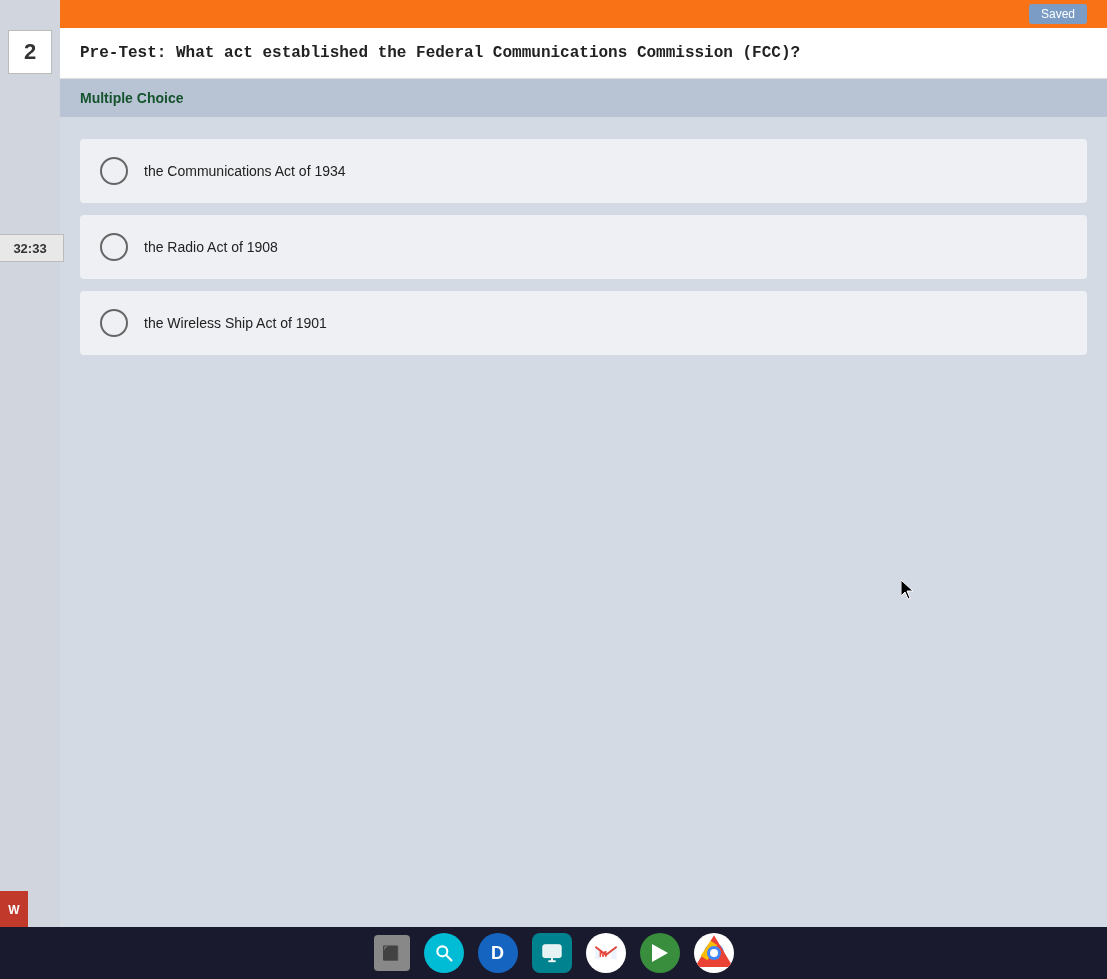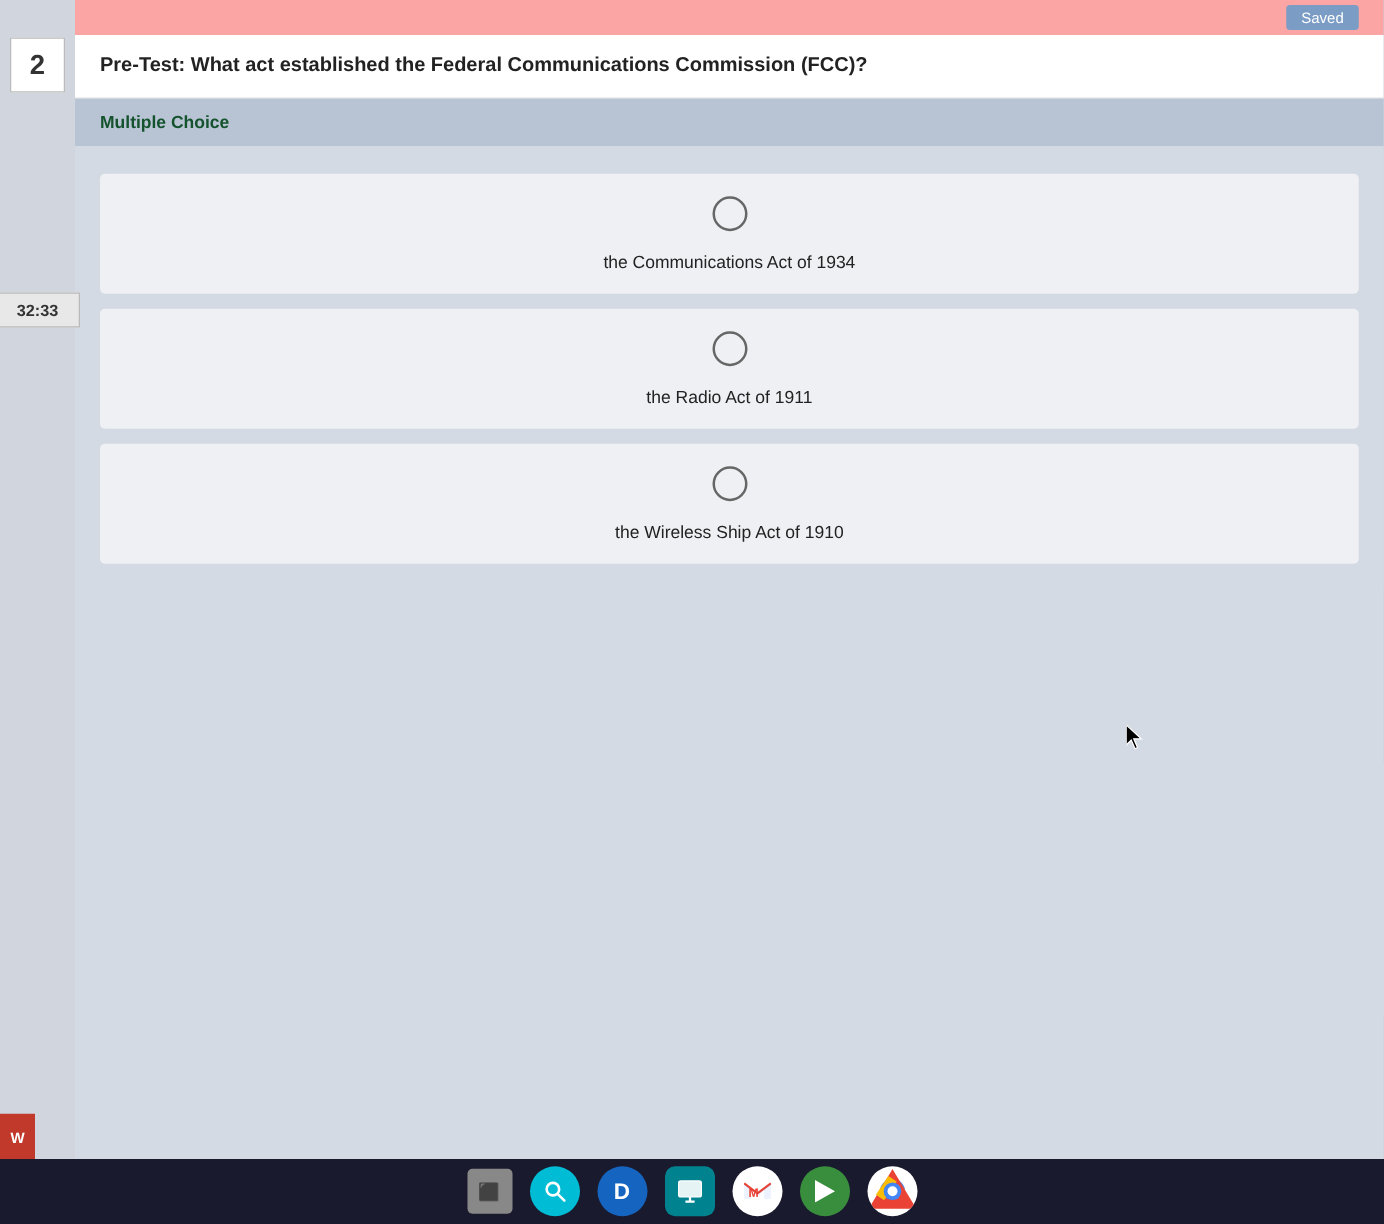--- a/index.html
+++ b/index.html
@@ -87,7 +87,7 @@
       display: flex;
       justify-content: flex-end;
       padding: 4px 20px;
-      background: #fca5a5;
+      background: #f97316;
     }
 
     .saved-badge {

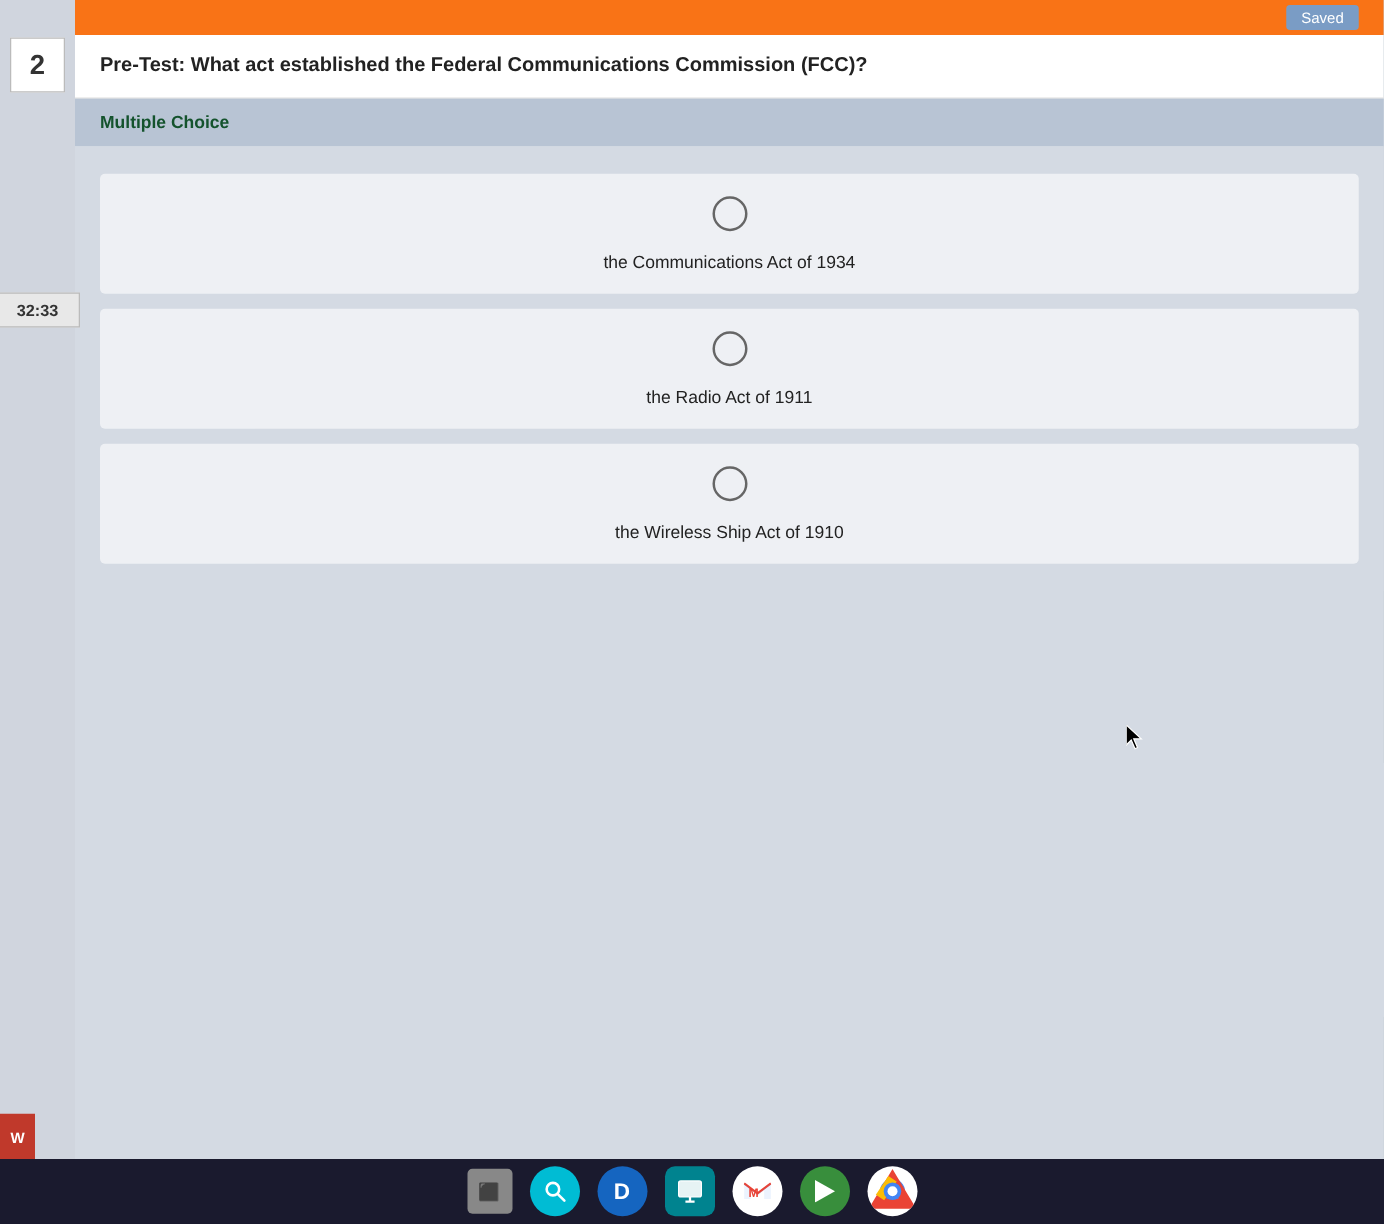--- a/index.html
+++ b/index.html
@@ -110,6 +110,7 @@
       font-weight: 600;
       color: #222;
       line-height: 1.4;
+      font-family: Liberation Mono, monospace;
     }
 
     

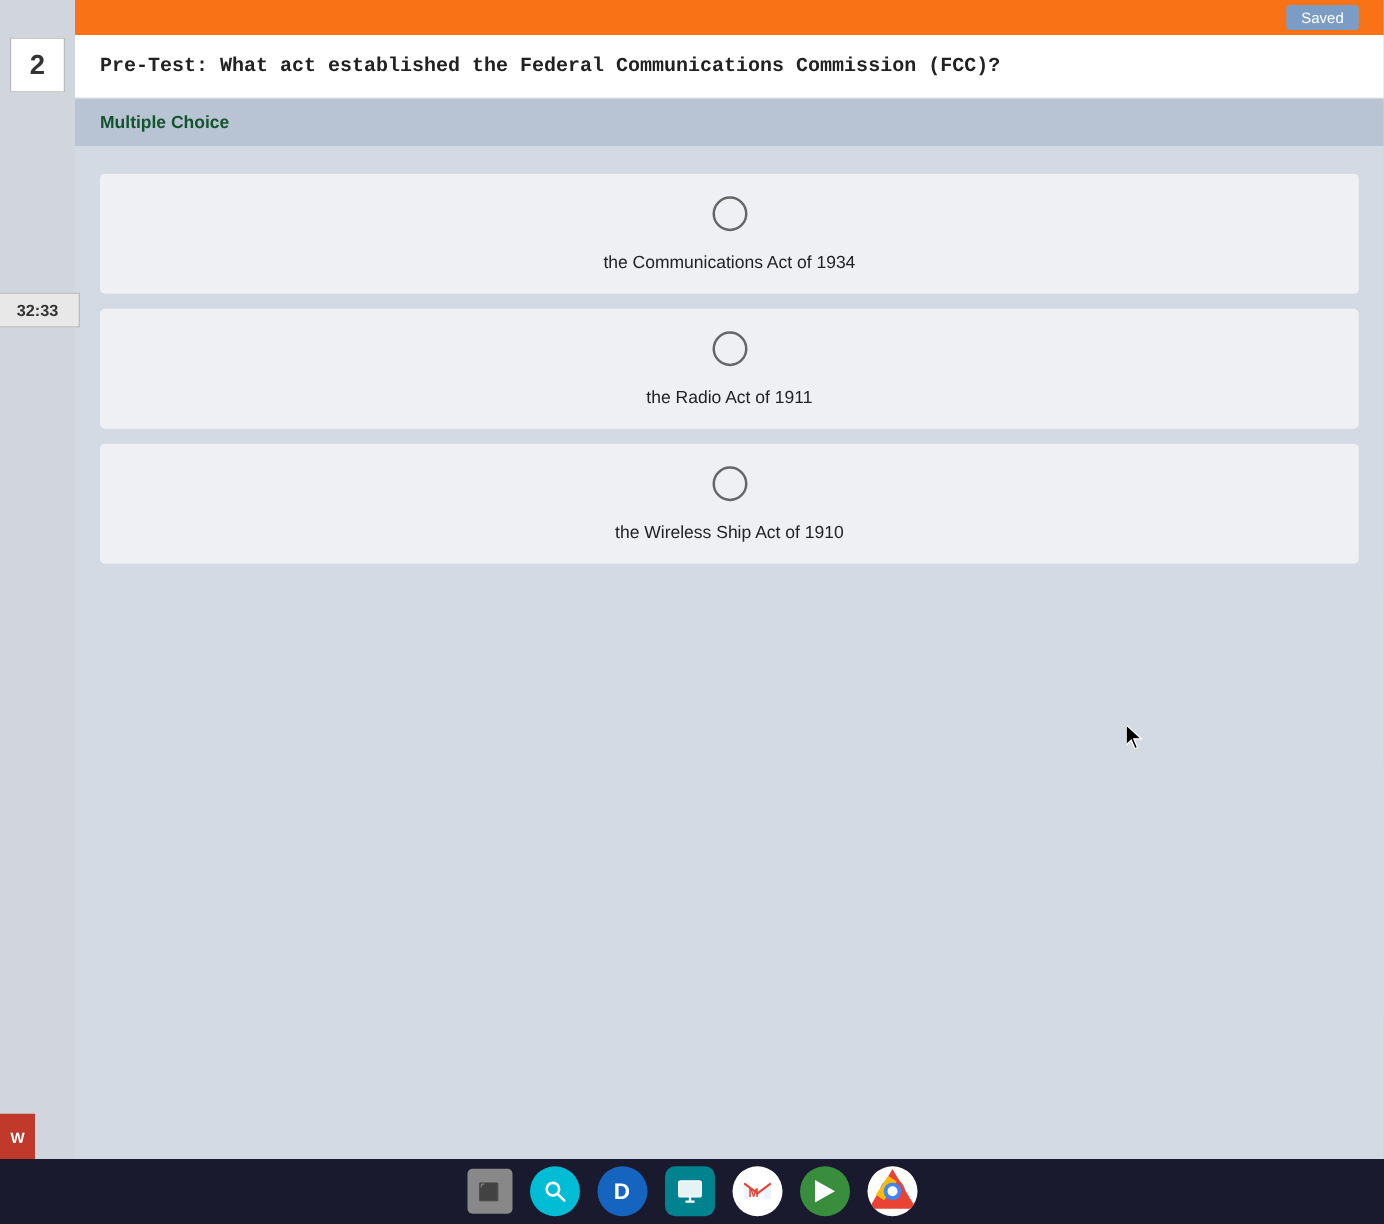--- a/index.html
+++ b/index.html
@@ -147,7 +147,6 @@
       align-items: center;
       gap: 16px;
       cursor: pointer;
-      flex-direction: column;
     }
 
     .radio-circle {

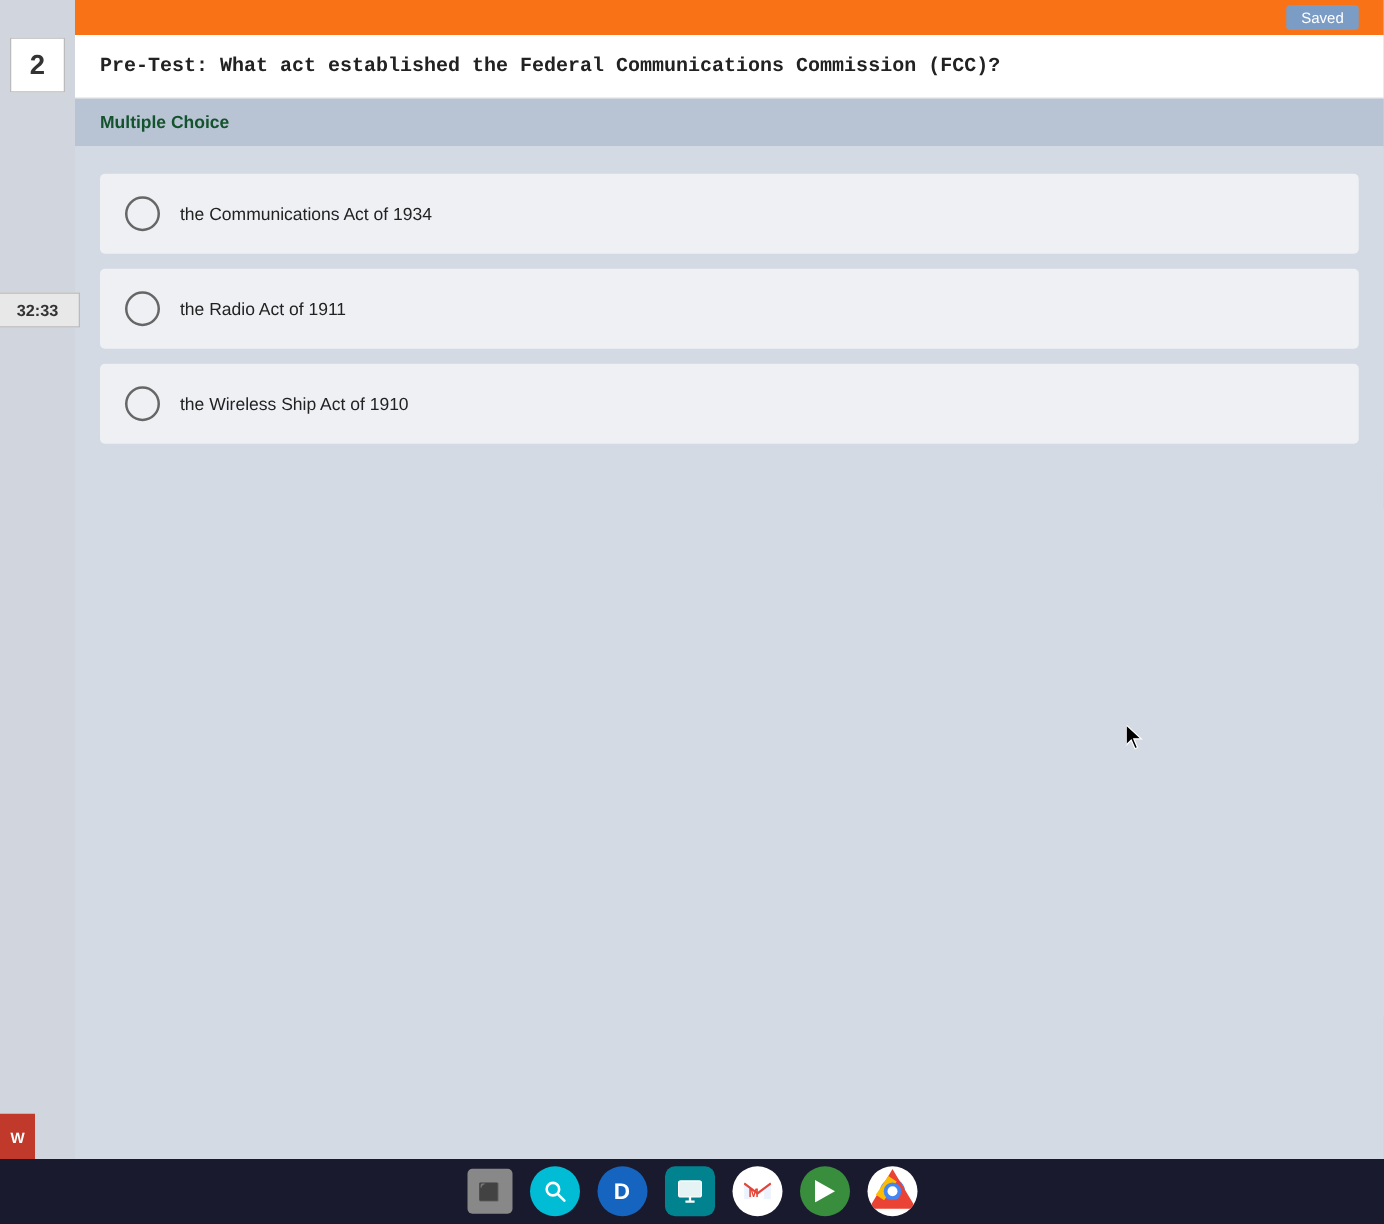--- a/index.html
+++ b/index.html
@@ -323,7 +323,7 @@
 
         <div class="answer-option">
           <div class="radio-circle"></div>
-          <span class="answer-text">the Radio Act of 1911</span>
+          <span class="answer-text">the Radio Act of 1908</span>
         </div>
 
 

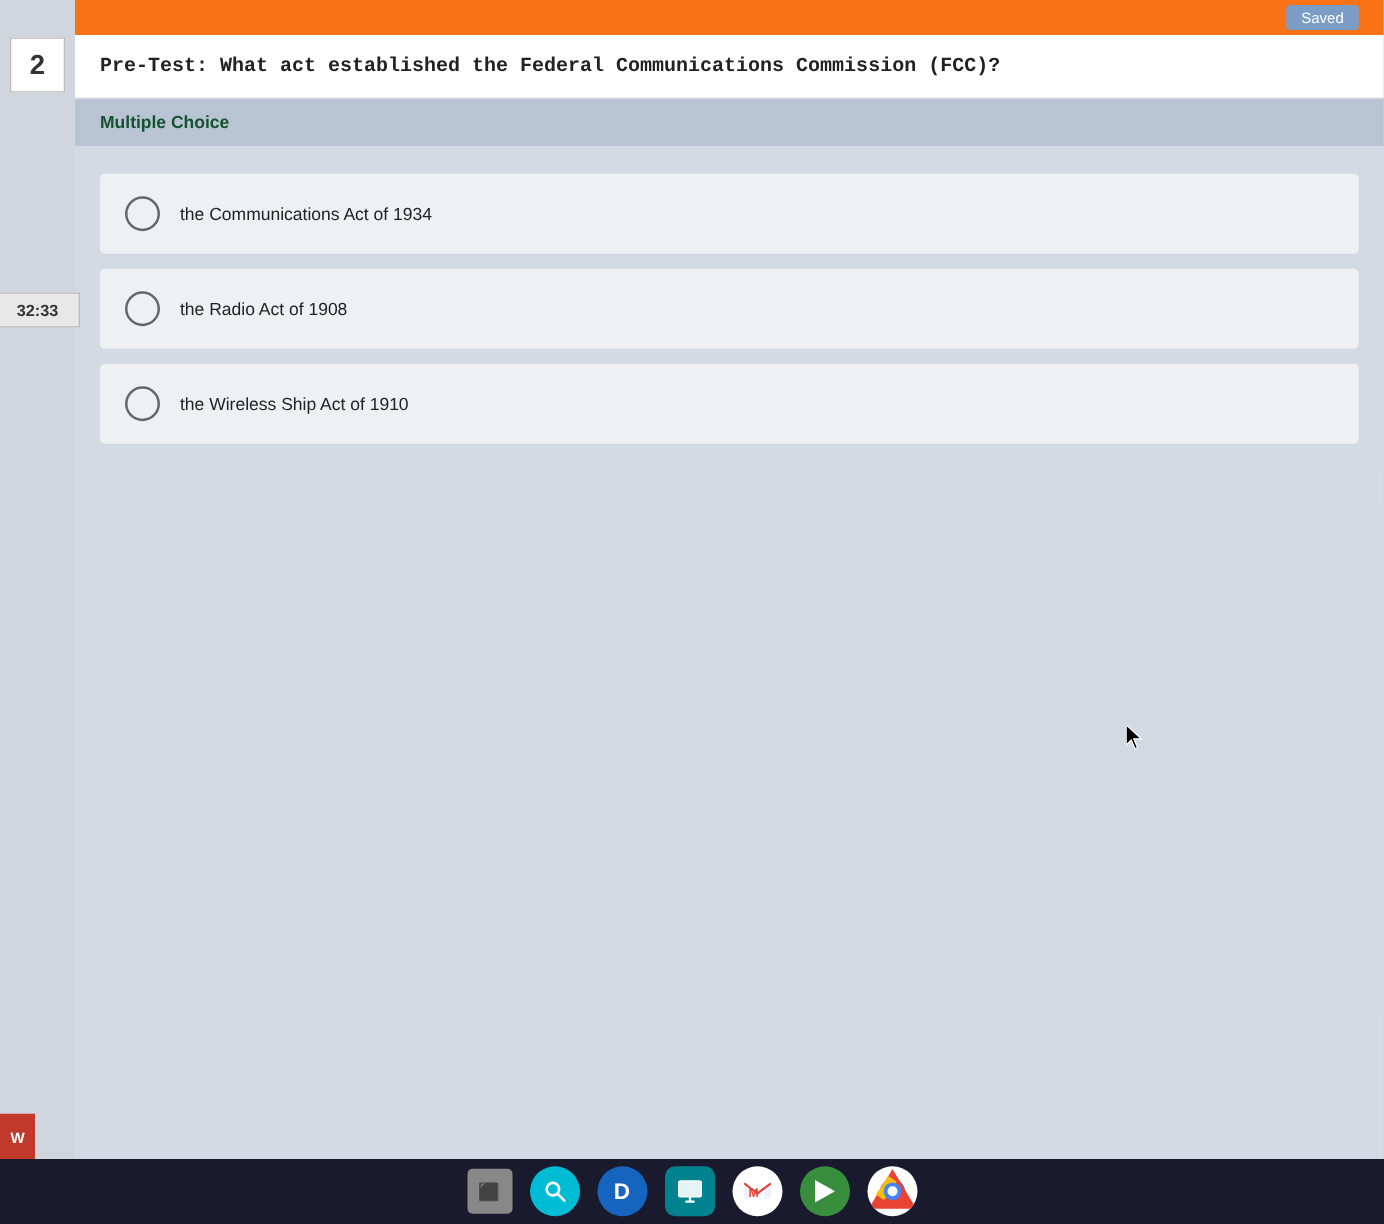--- a/index.html
+++ b/index.html
@@ -329,7 +329,7 @@
 
         <div class="answer-option">
           <div class="radio-circle"></div>
-          <span class="answer-text">the Wireless Ship Act of 1910</span>
+          <span class="answer-text">the Wireless Ship Act of 1901</span>
         </div>
 
       </div>

